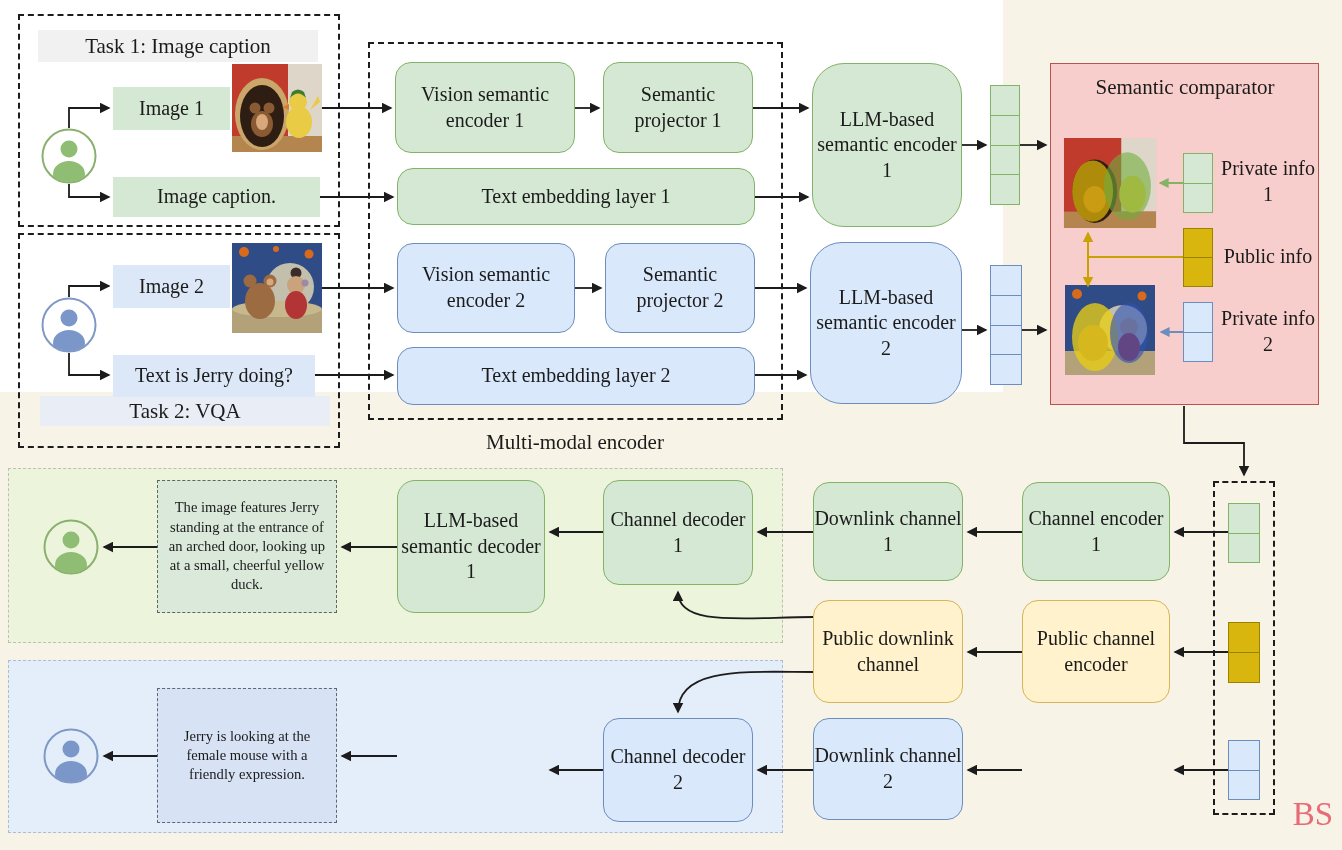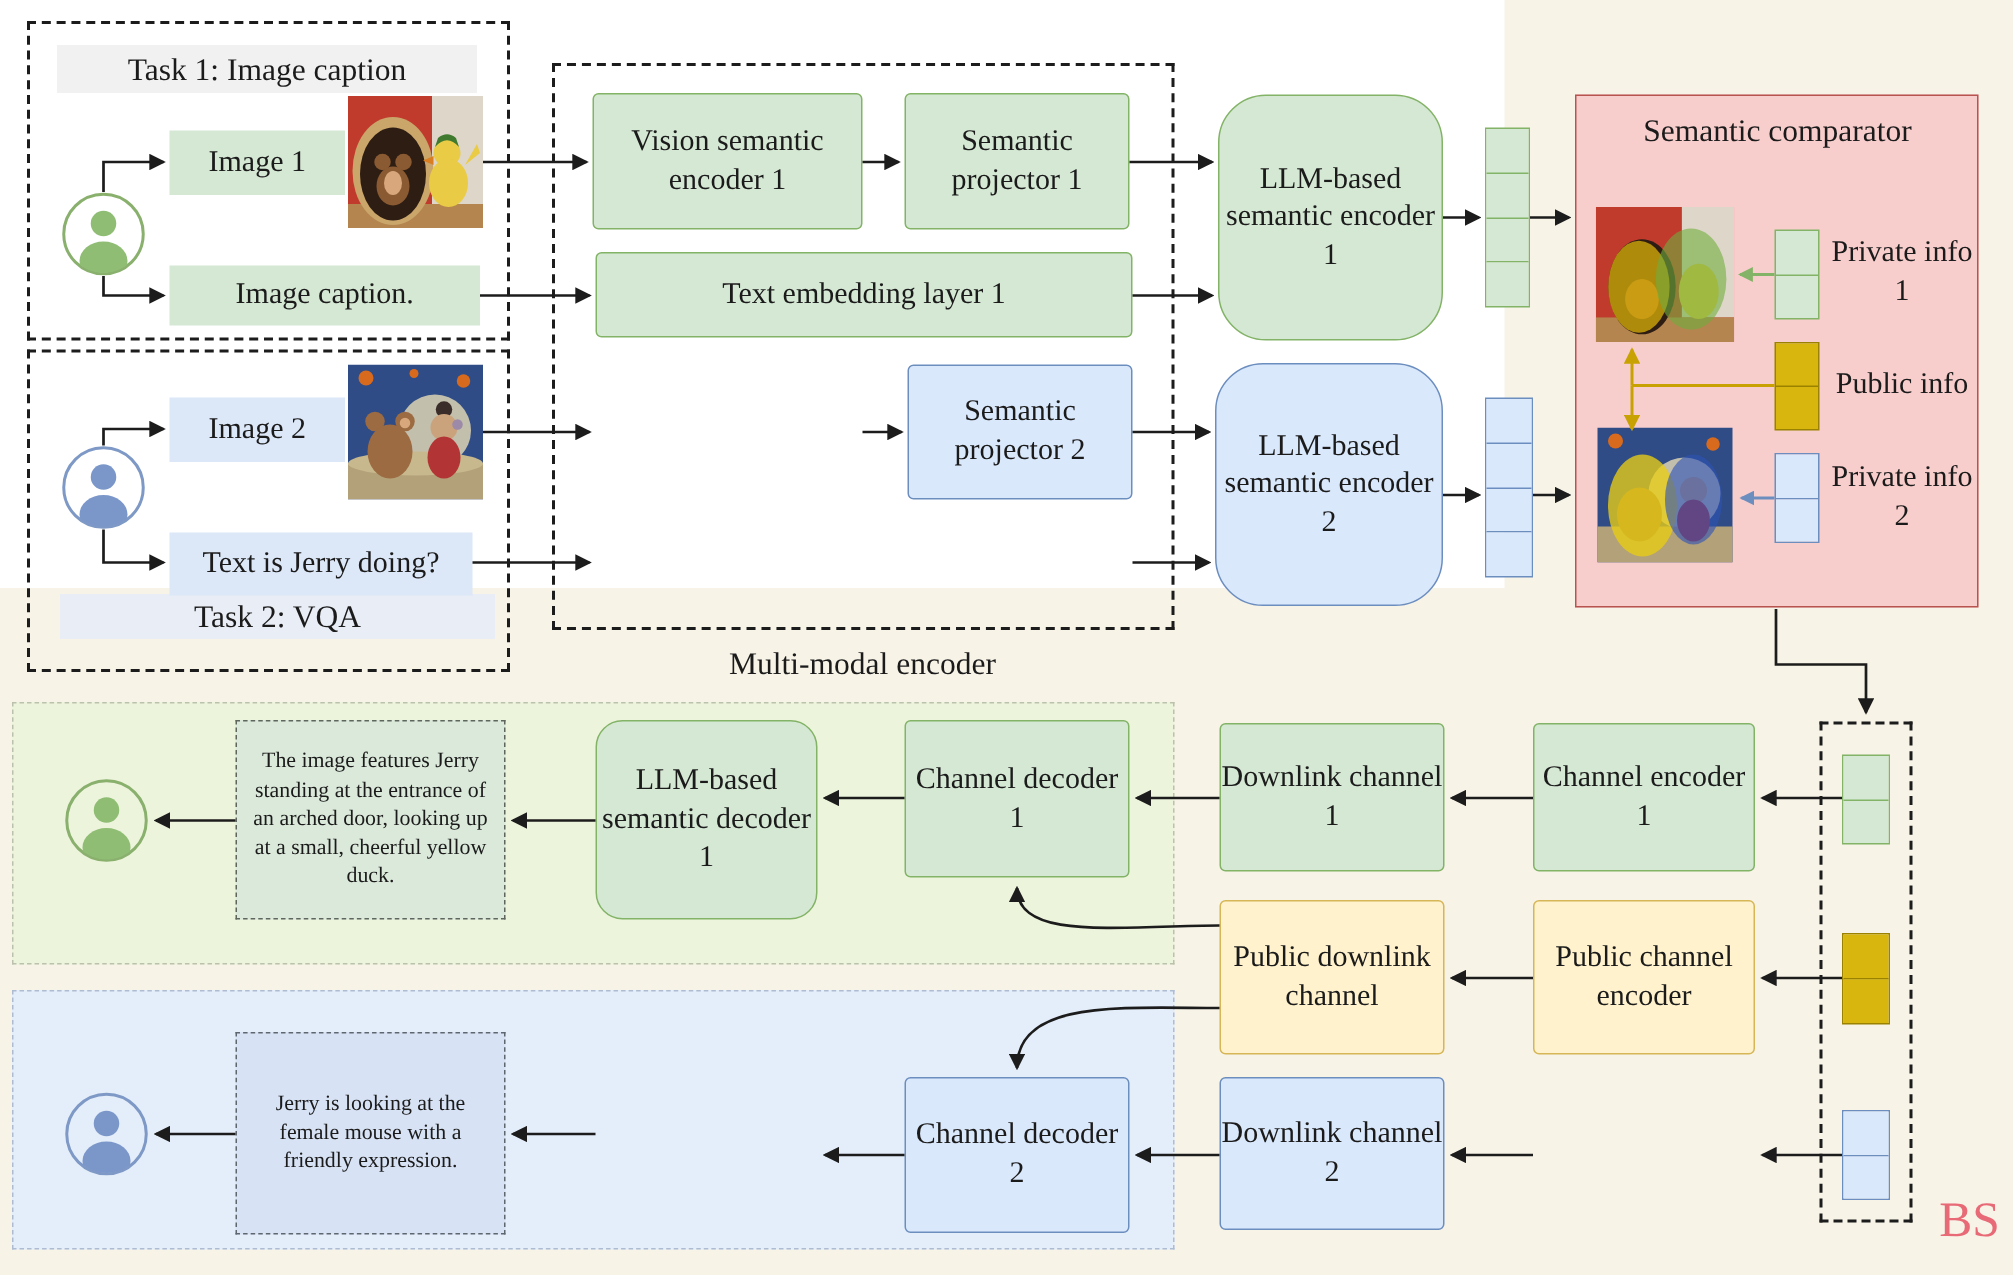--- a/index.html
+++ b/index.html
@@ -15,7 +15,7 @@
     display:flex;align-items:center;justify-content:center;
     text-align:center;line-height:1.28;font-size:20px;
   }
-  .rounded{border-radius:4px;border:1.6px solid;}
+  .rounded{border-radius:16px;border:1.6px solid;}
   .biground{border-radius:32px;border:1.6px solid;}
   .green{background:#d5e8d4;border-color:#82b366;}
   .blue{background:#dae8fc;border-color:#6c8ebf;}

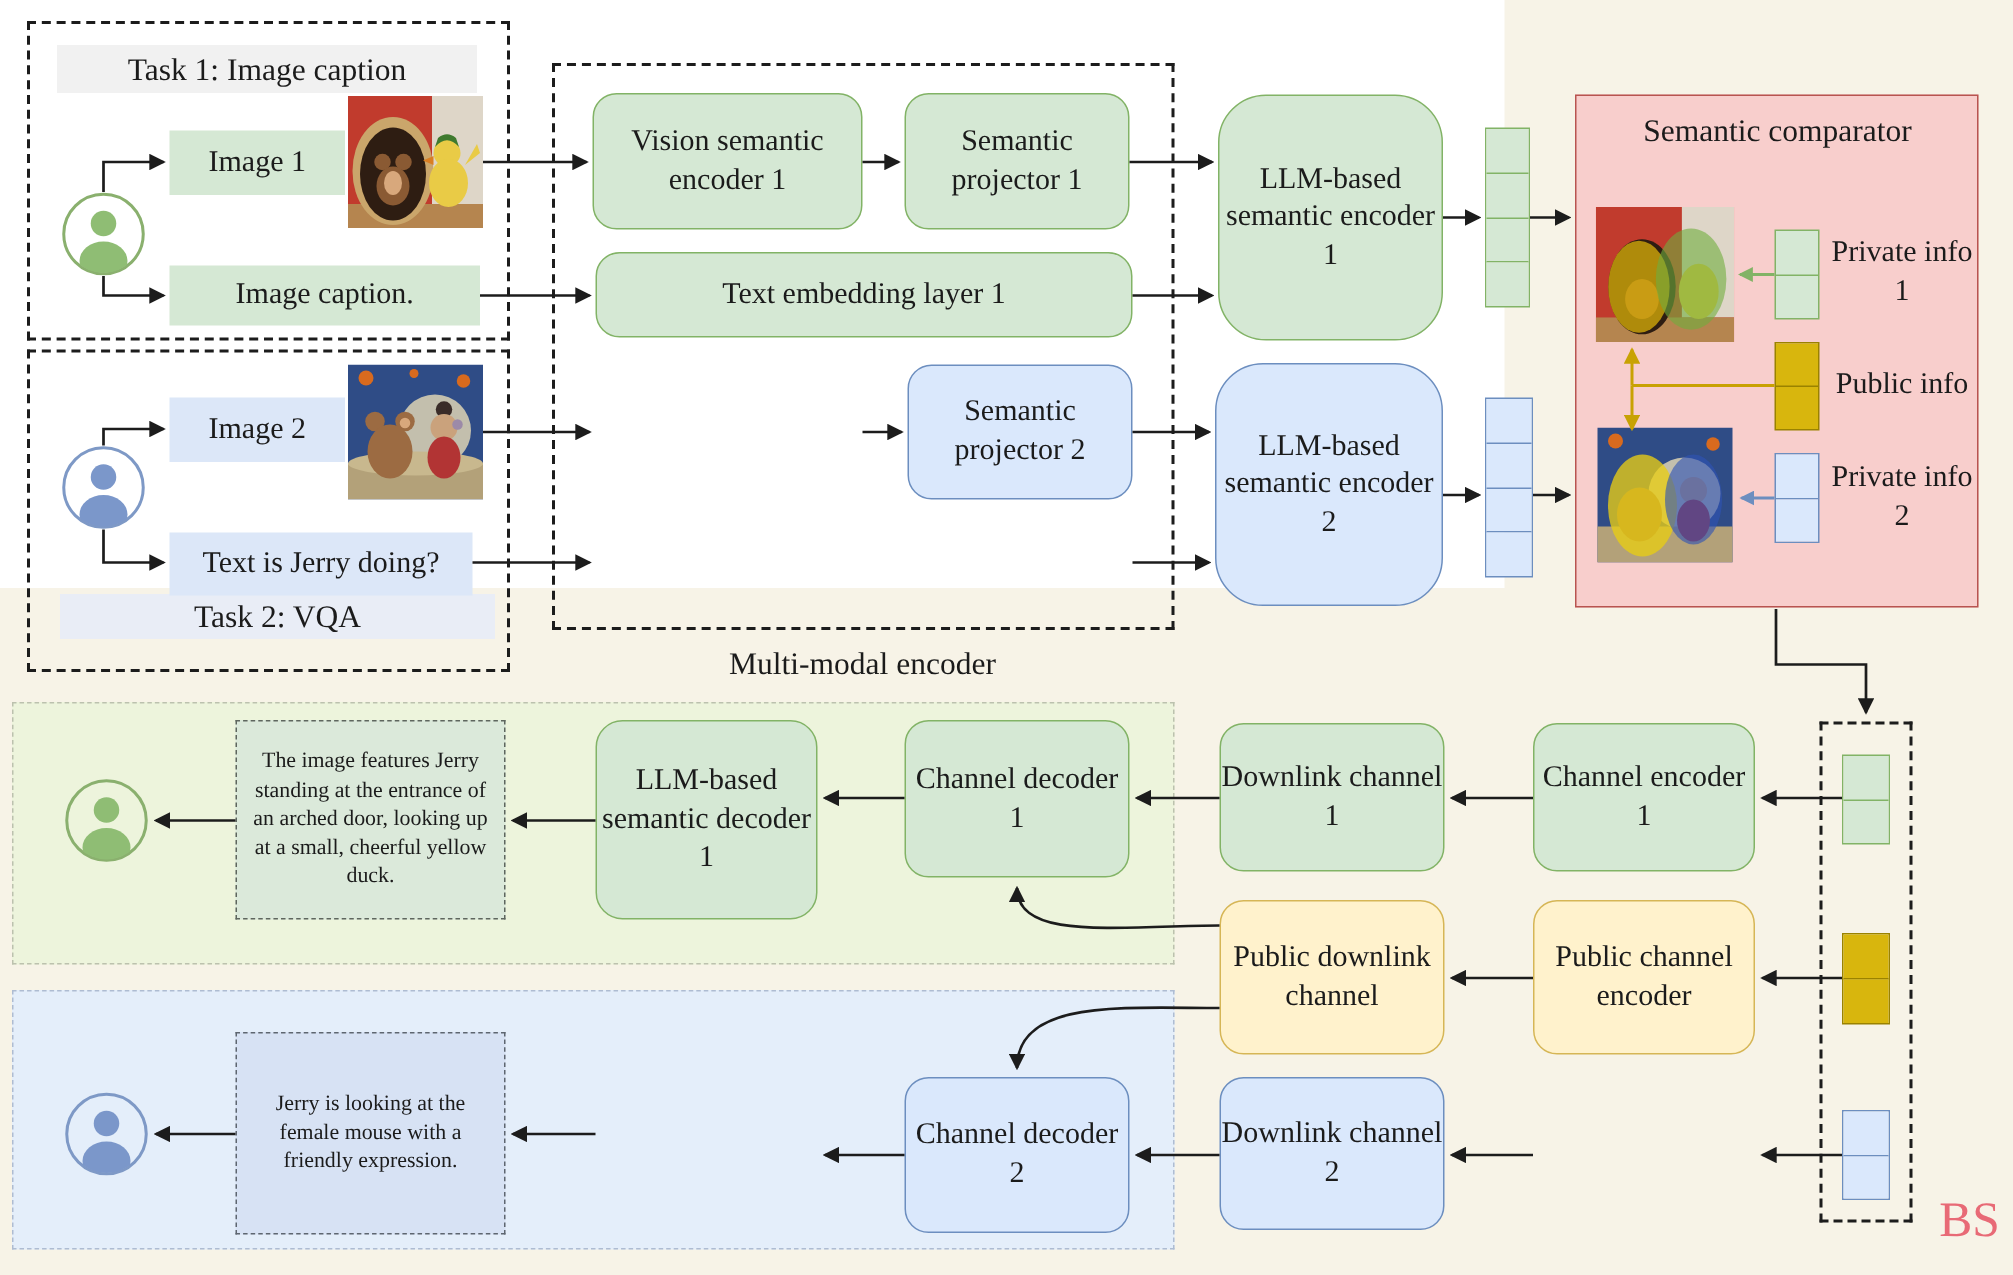--- a/index.html
+++ b/index.html
@@ -132,6 +132,7 @@
   <div class="box rounded green" style="left:603px;top:62px;width:150px;height:91px;">Semantic projector 1</div>
   <div class="box rounded green" style="left:397px;top:168px;width:358px;height:57px;">Text embedding layer 1</div>
 
+  <div class="box rounded blue" style="left:397px;top:243px;width:178px;height:90px;">Vision semantic encoder 2</div>
   <div class="box rounded blue" style="left:605px;top:243px;width:150px;height:90px;">Semantic projector 2</div>
 
   <div class="box biground green" style="left:812px;top:63px;width:150px;height:164px;">LLM-based semantic encoder 1</div>

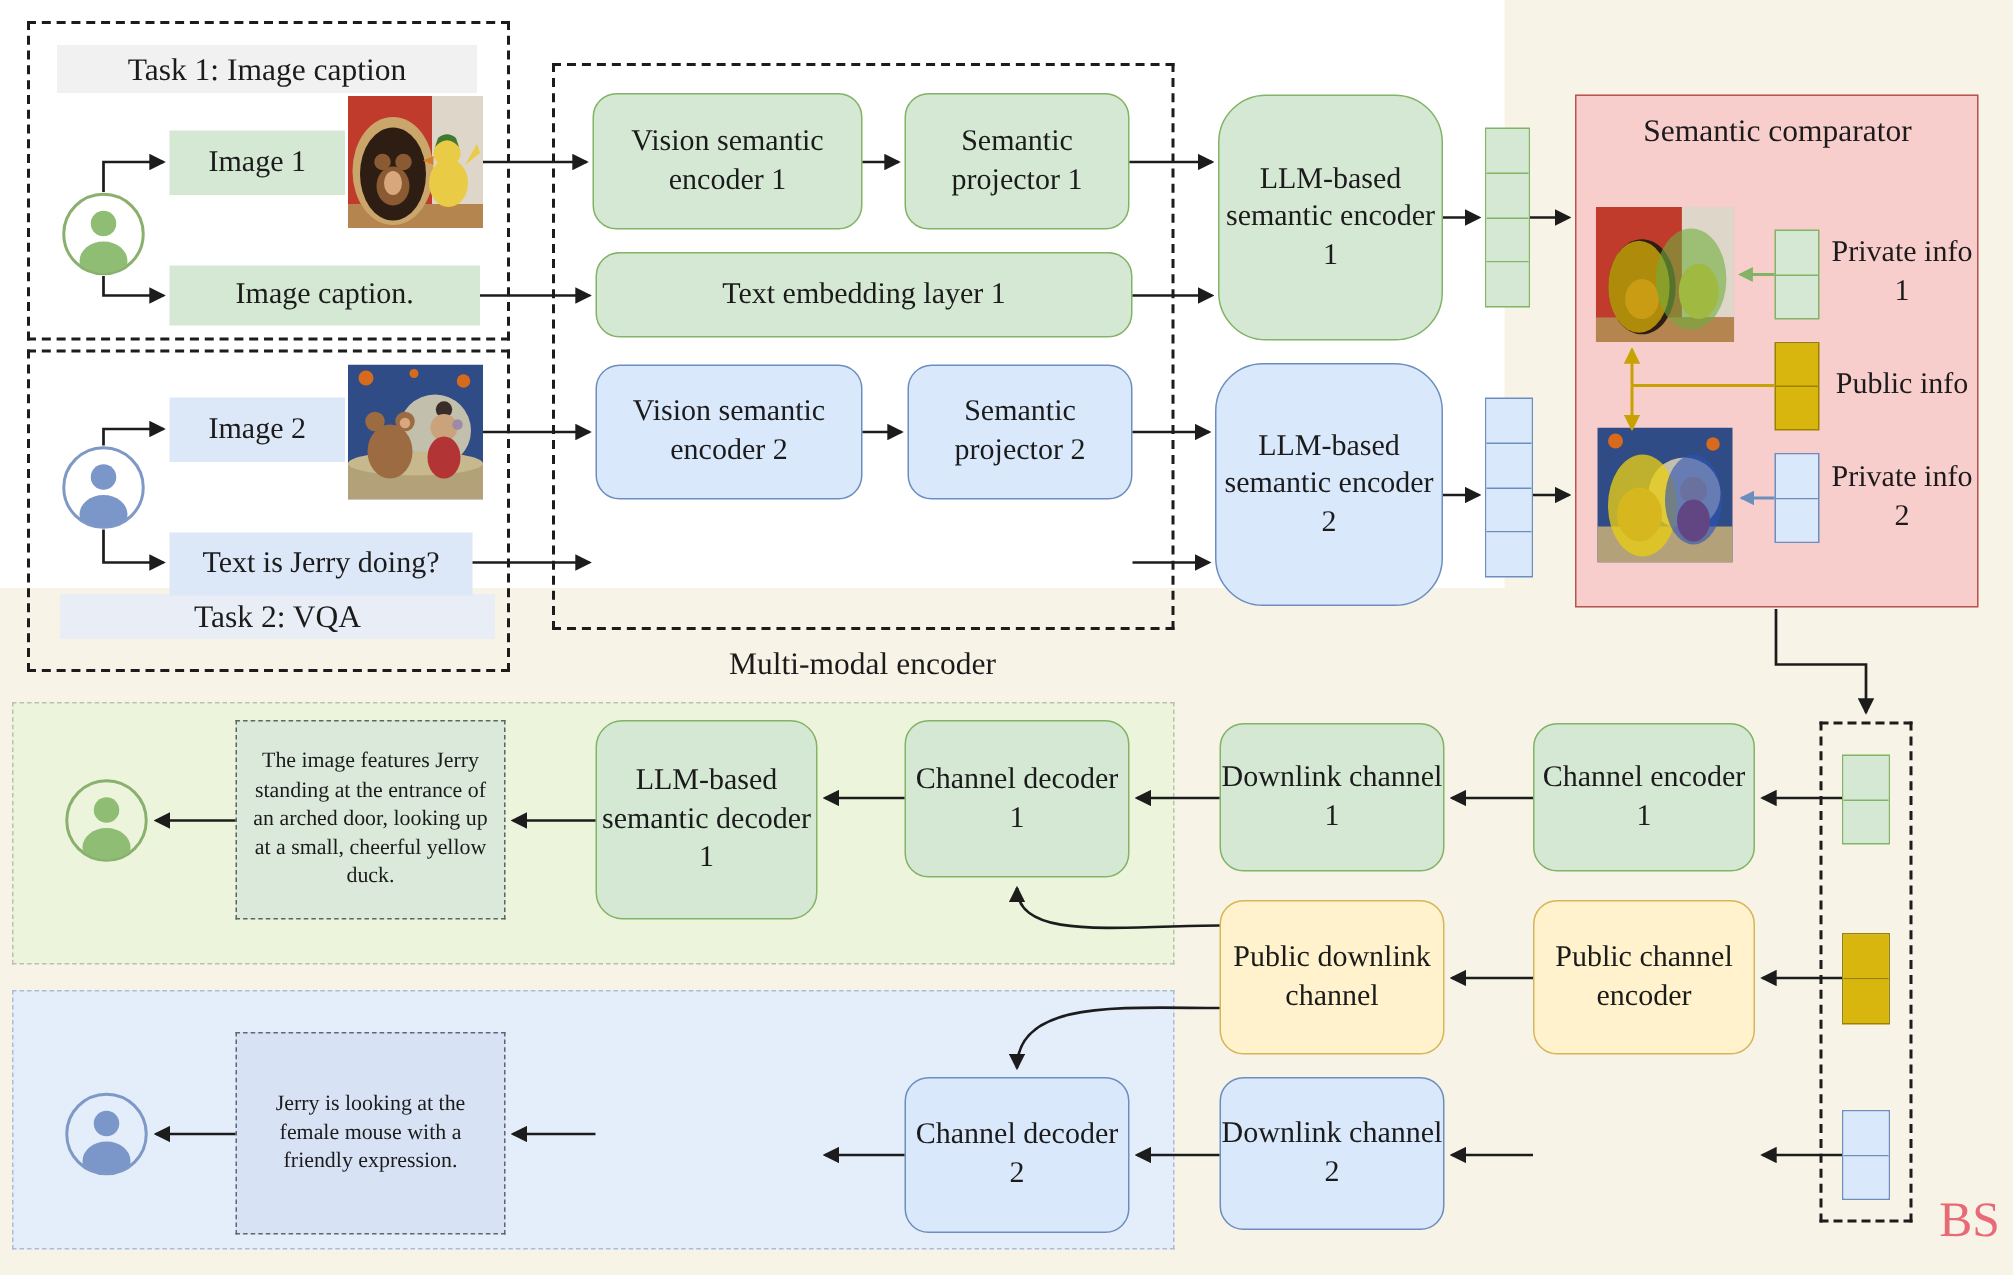--- a/index.html
+++ b/index.html
@@ -134,6 +134,7 @@
 
   <div class="box rounded blue" style="left:397px;top:243px;width:178px;height:90px;">Vision semantic encoder 2</div>
   <div class="box rounded blue" style="left:605px;top:243px;width:150px;height:90px;">Semantic projector 2</div>
+  <div class="box rounded blue" style="left:397px;top:347px;width:358px;height:58px;">Text embedding layer 2</div>
 
   <div class="box biground green" style="left:812px;top:63px;width:150px;height:164px;">LLM-based semantic encoder 1</div>
   <div class="box biground blue" style="left:810px;top:242px;width:152px;height:162px;">LLM-based semantic encoder 2</div>

